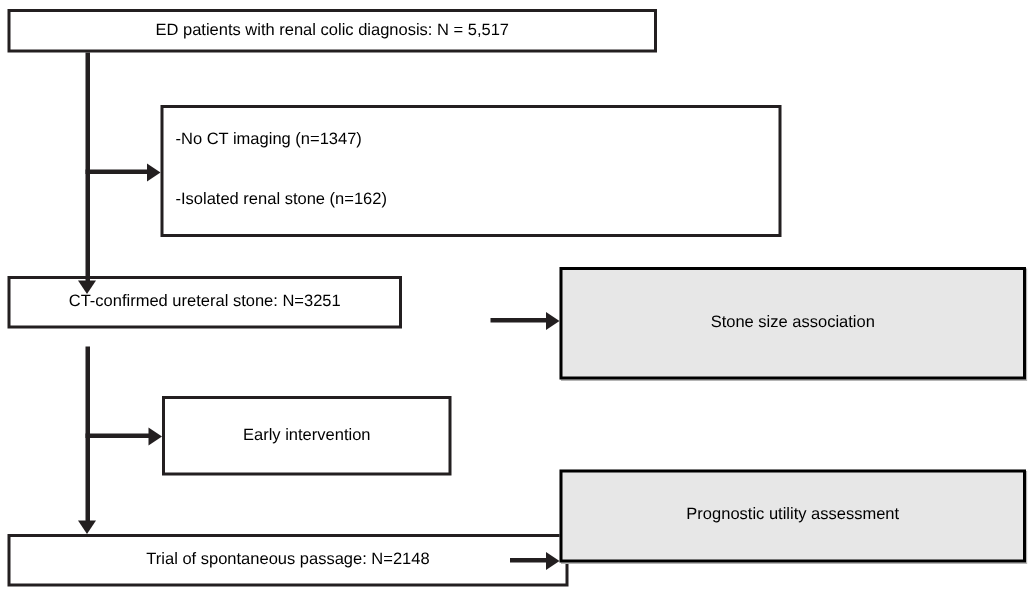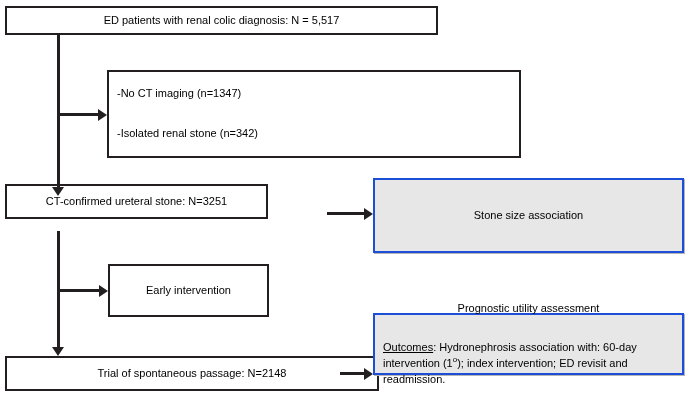--- a/index.html
+++ b/index.html
@@ -77,7 +77,7 @@
 
   <div class="box left pad" style="left:107px; top:70px; width:414px; height:88px;">
     <span class="body-line">-No CT imaging (n=1347)</span>
-    <span class="body-line">-Isolated renal stone (n=342)</span>
+    <span class="body-line">-Isolated renal stone (n=162)</span>
   </div>
 
   <div class="box center pad" style="left:5px; top:184px; width:263px; height:35px;">

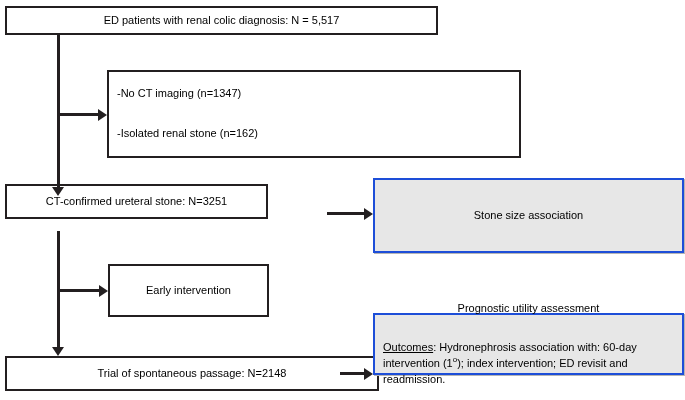--- a/index.html
+++ b/index.html
@@ -31,7 +31,7 @@
   .box.left   { text-align: left; align-items: flex-start; gap: 24px; }
   .shaded {
     background: #e7e7e7;
-    border: 2px solid #1d4ed8;
+    border: 2px solid #000000;
     box-shadow: 1px 1px 0 #b5b5b5;
   }
   .pad { padding: 0 8px; }

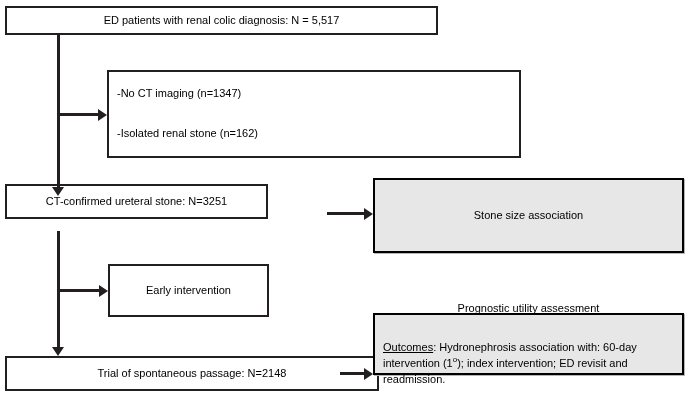--- a/index.html
+++ b/index.html
@@ -84,7 +84,7 @@
     <span class="title-line">CT-confirmed ureteral stone: N=3251</span>
   </div>
 
-  <div class="box center pad" style="left:108px; top:264px; width:161px; height:53px;">
+  <div class="box center pad" style="left:108px; top:264px; width:193px; height:53px;">
     <span class="title-line">Early intervention</span>
   </div>
 

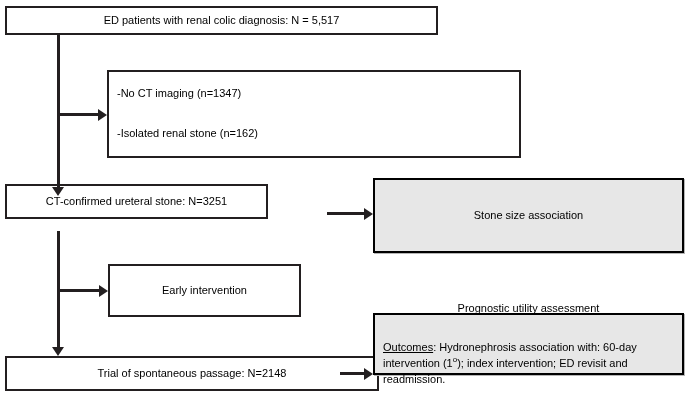--- a/index.html
+++ b/index.html
@@ -98,9 +98,6 @@
 
   <div class="box shaded left pad" style="left:373px; top:313px; width:311px; height:62px;">
     <span class="title-line">Prognostic utility assessment</span>
-    <span class="body-line">
-      <span class="u">Outcomes</span><span>: Hydronephrosis association with: 60-day intervention (1</span><span class="sup">o</span><span>); index intervention; ED revisit and readmission.</span>
-    </span>
   </div>
 
   <div class="vline" style="left:57px; top:35px; height:153px;"></div>

